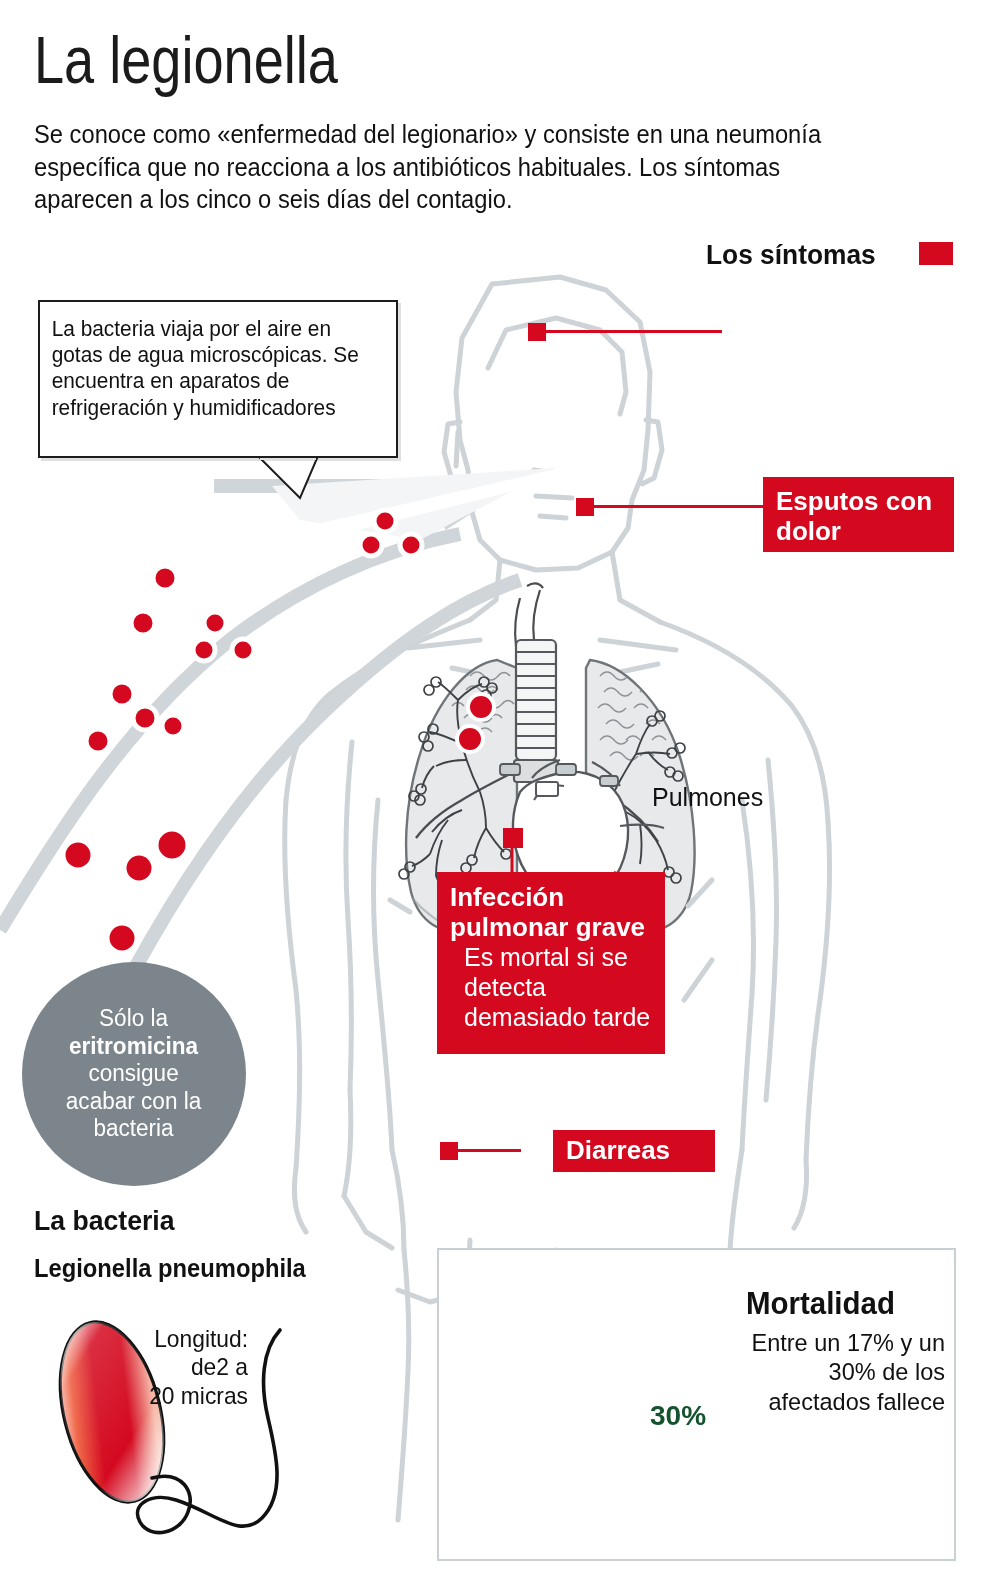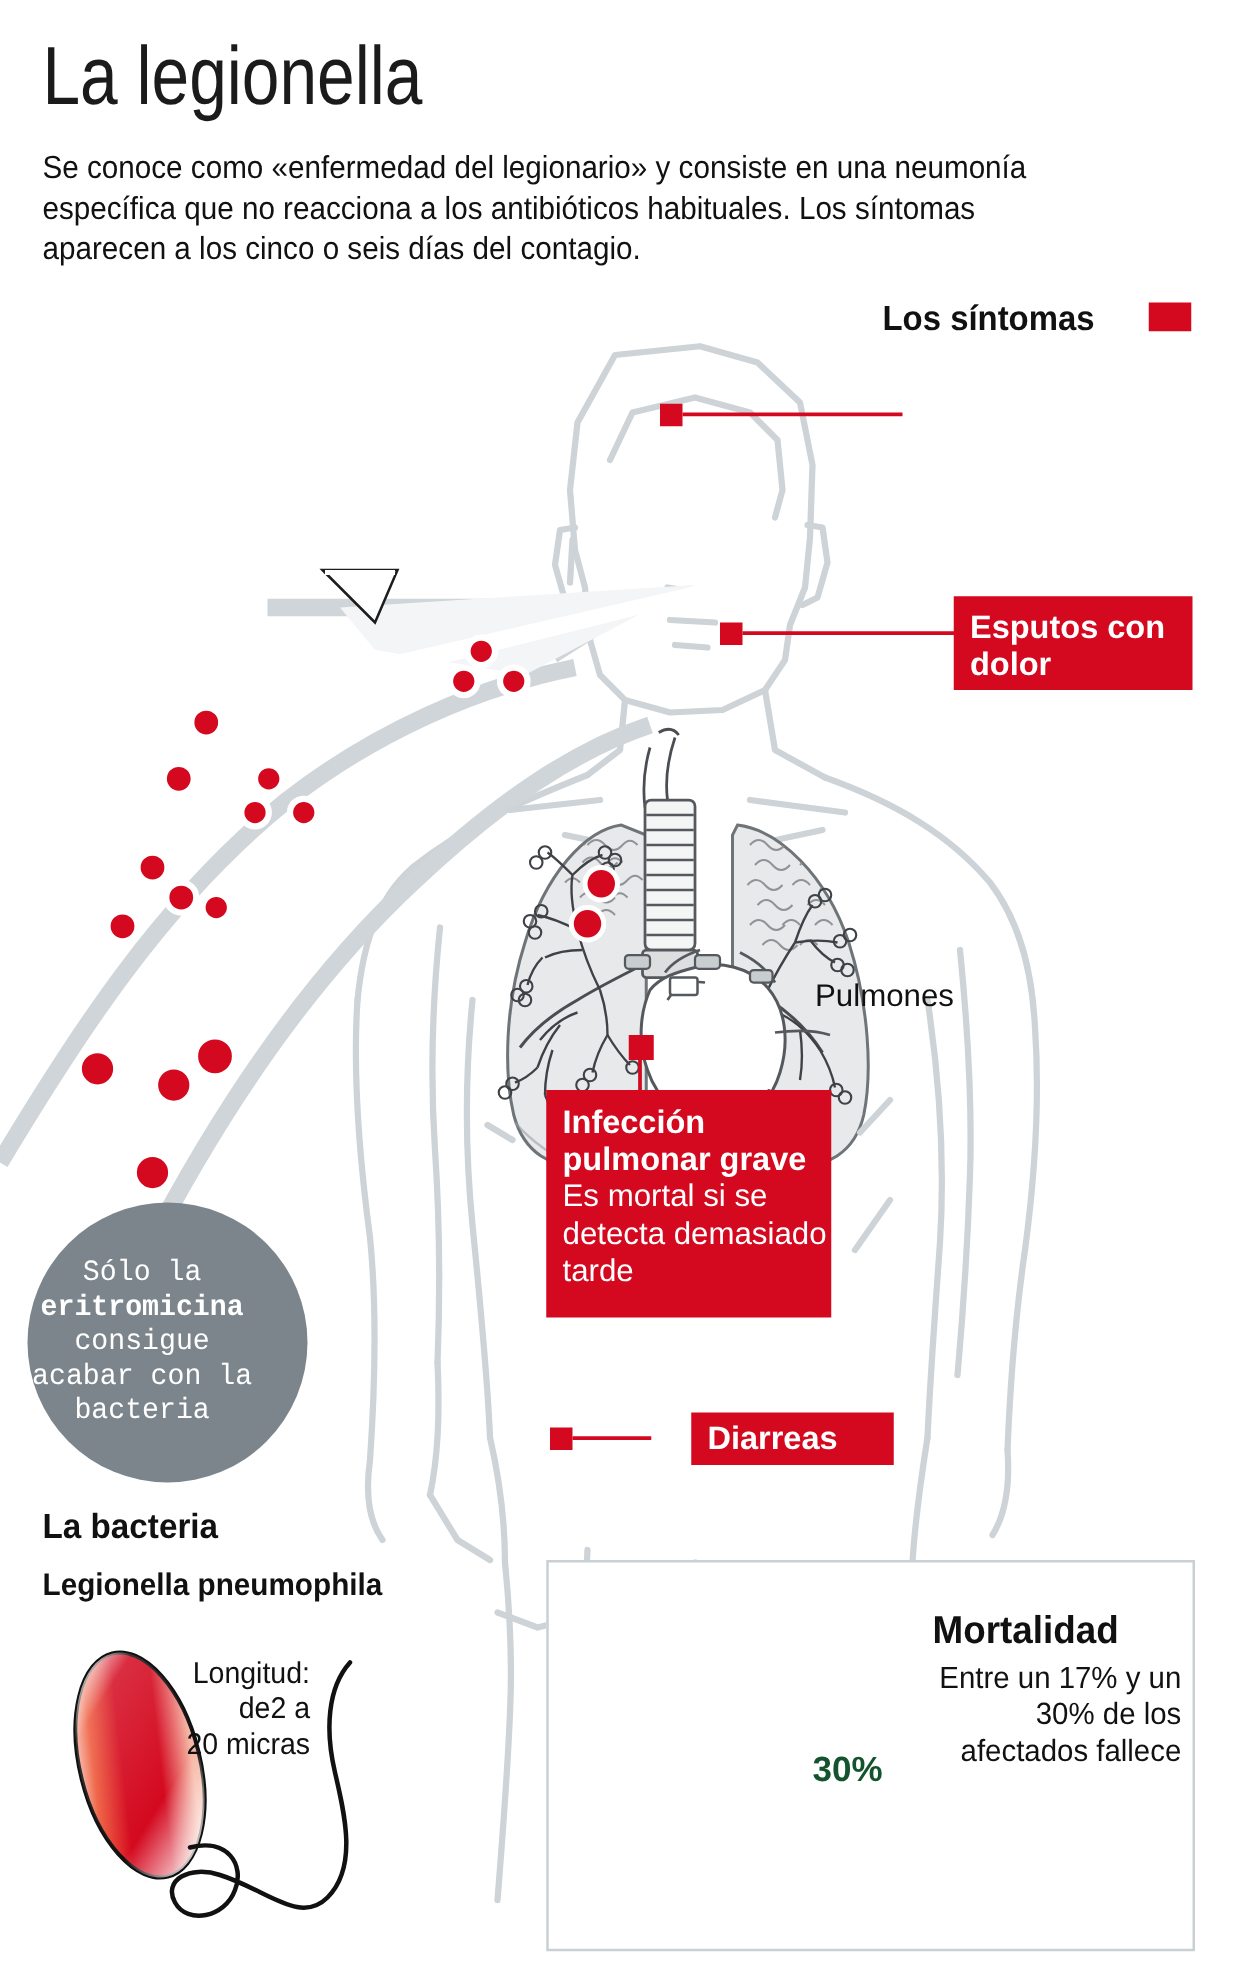--- a/index.html
+++ b/index.html
@@ -445,6 +445,9 @@
   <div class="title">La legionella</div>
   <div class="intro">Se conoce como «enfermedad del legionario» y consiste en una neumonía específica que no reacciona a los antibióticos habituales. Los síntomas aparecen  a los cinco o seis días del contagio.</div>
 
+  <div id="bubble">
+    <p>La bacteria viaja por el aire en gotas de agua microscópicas. Se encuentra en aparatos de refrigeración y humidificadores</p>
+  </div>
 
   <div class="sec-head" id="sintomas-head">Los síntomas</div>
   <div id="sintomas-sq"></div>

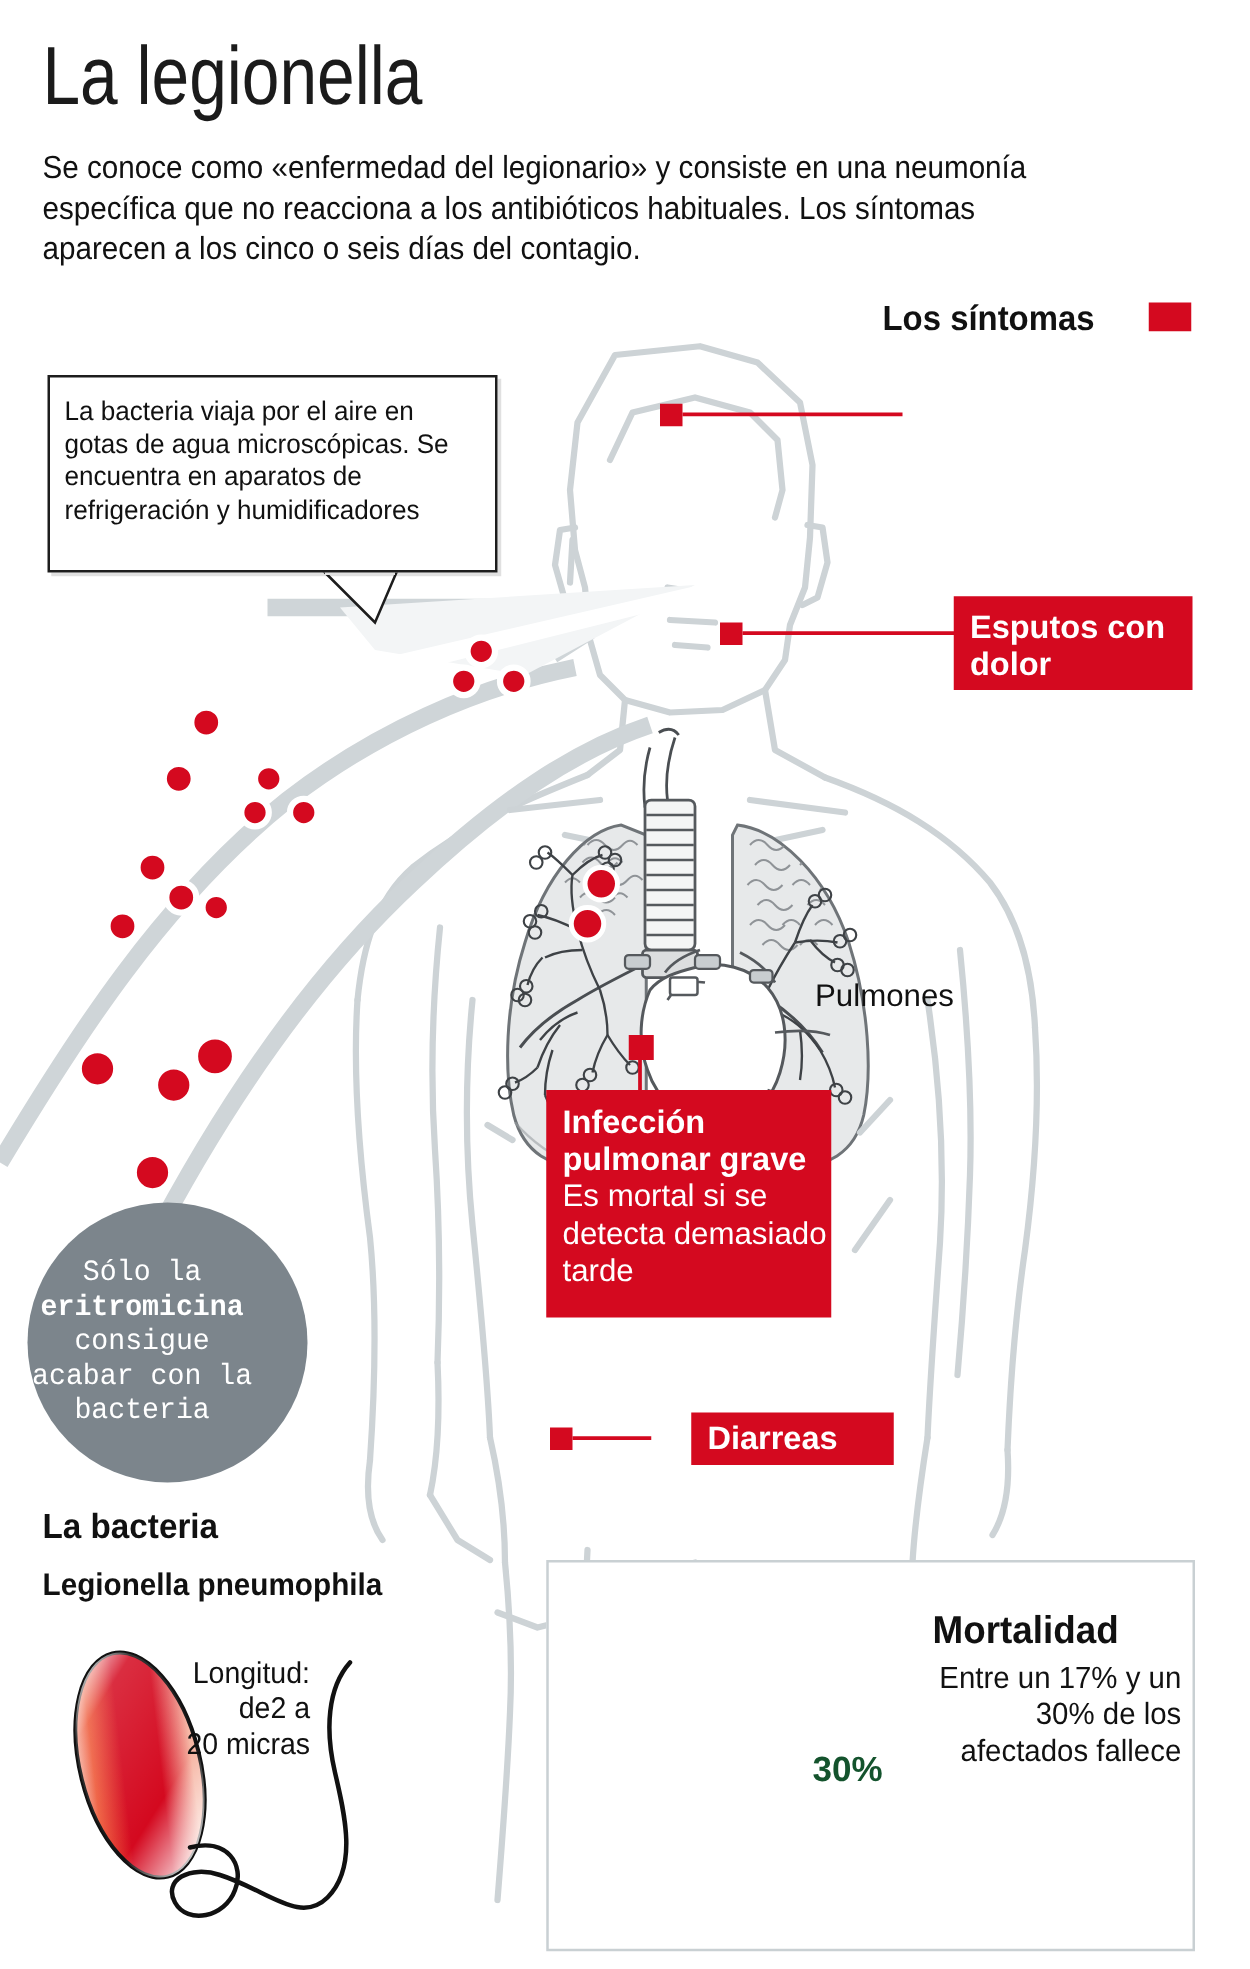--- a/index.html
+++ b/index.html
@@ -89,7 +89,7 @@
     font-size:26px;font-weight:bold;line-height:1.16;}
   #box-infeccion{left:437px;top:872px;width:228px;height:182px;padding:10px 0 0 13px;}
   #box-infeccion .t1{font-size:26px;font-weight:bold;line-height:1.16;}
-  #box-infeccion .t2{font-size:25px;font-weight:400;line-height:1.2;}
+  #box-infeccion .t2{font-size:25px;font-weight:400;line-height:1.2;margin-left:14px;}
   #box-diarreas{left:519px;top:1130px;width:162px;height:42px;padding:5px 0 0 13px;
     font-size:26px;font-weight:bold;margin-left:34px;}
 

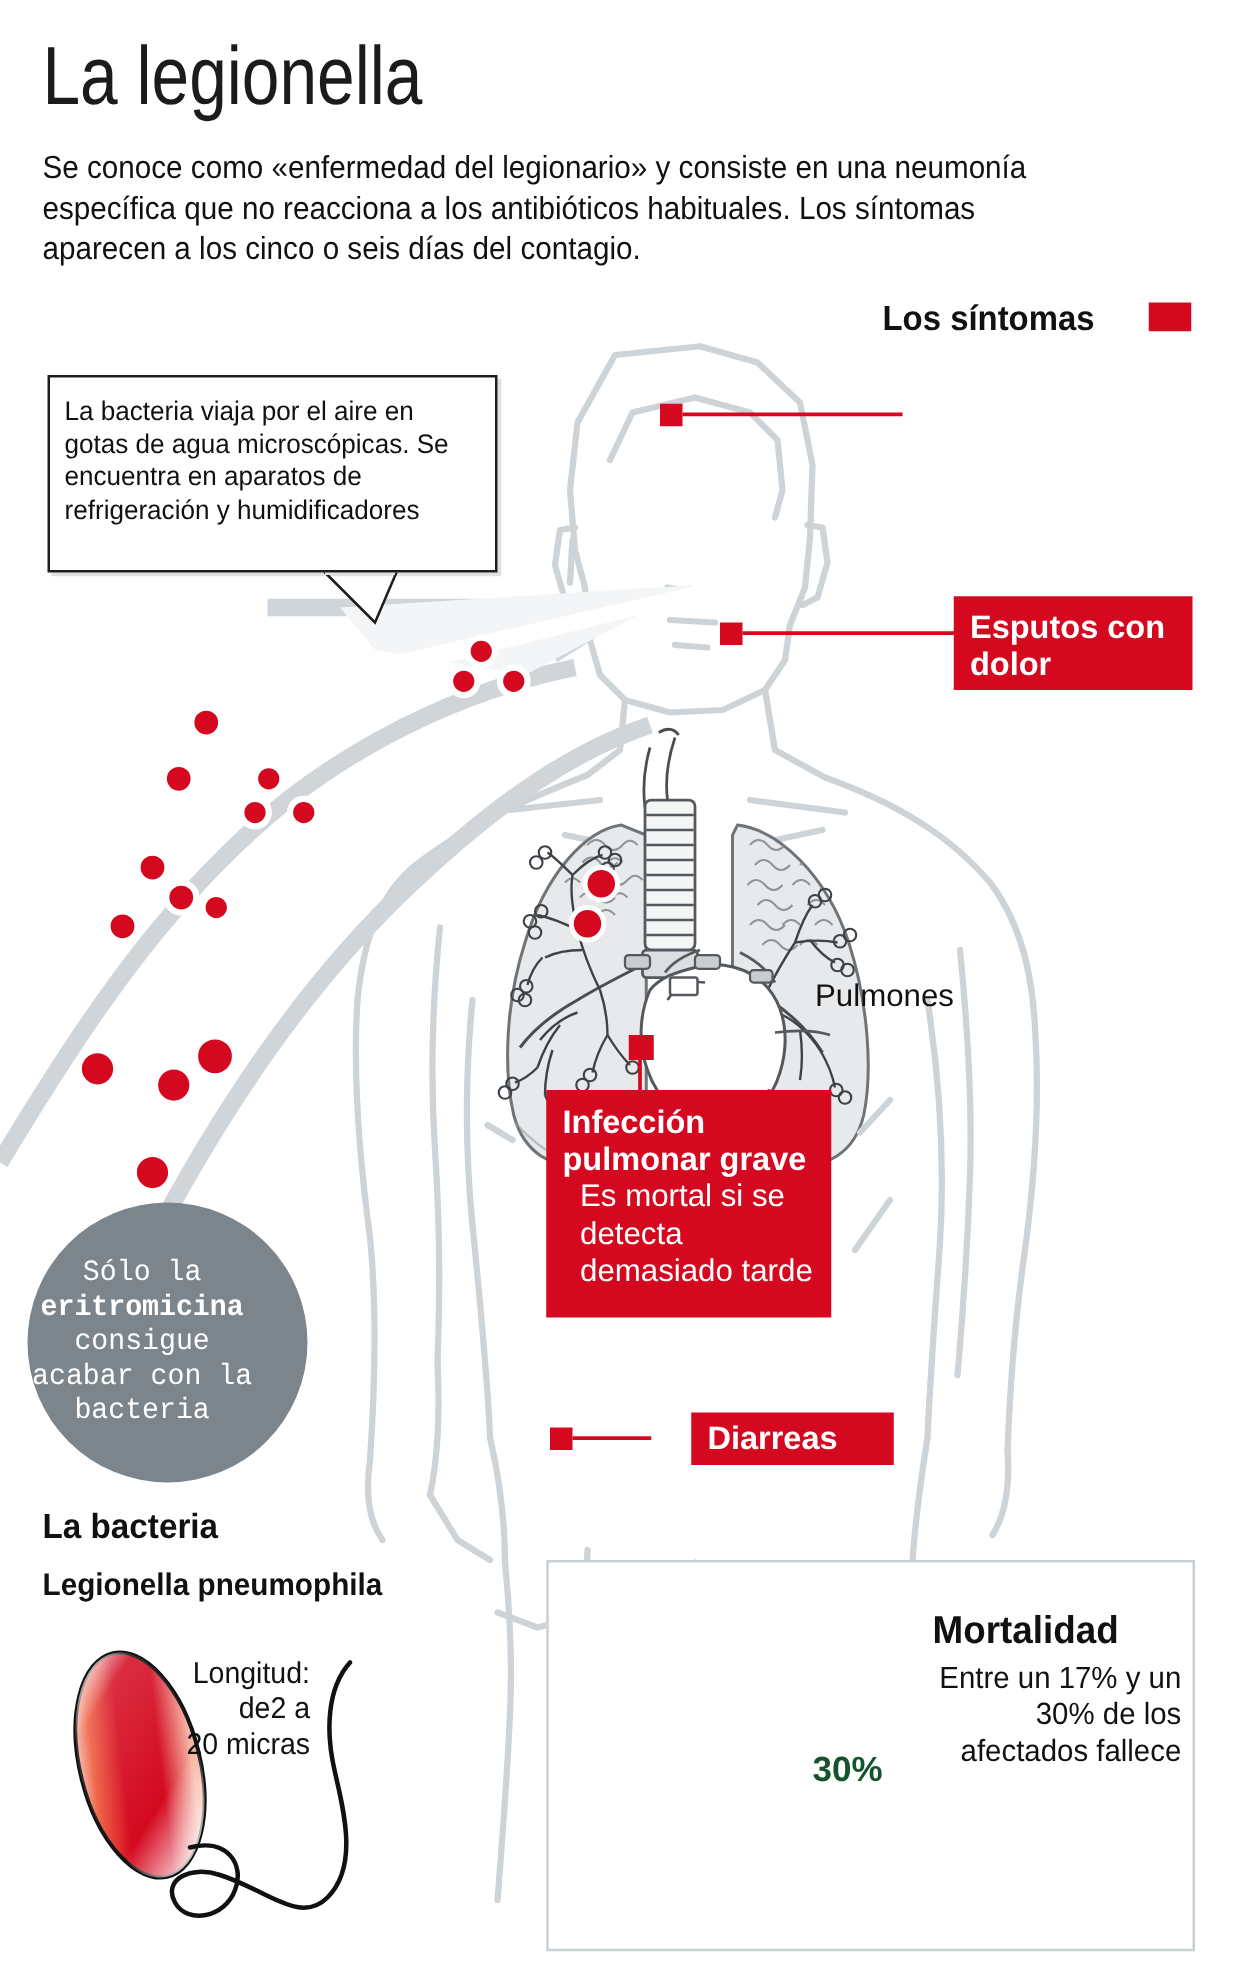--- a/index.html
+++ b/index.html
@@ -101,7 +101,7 @@
   #circle-erit{
     position:absolute;left:22px;top:962px;width:224px;height:224px;
     border-radius:50%;background:#7C858C;
-    display:flex;align-items:center;font-family:Liberation Mono, monospace;
+    display:flex;align-items:center;justify-content:center;
   }
   #circle-erit .inner{
     text-align:center;color:#ffffff;font-size:23.5px;line-height:1.17;

